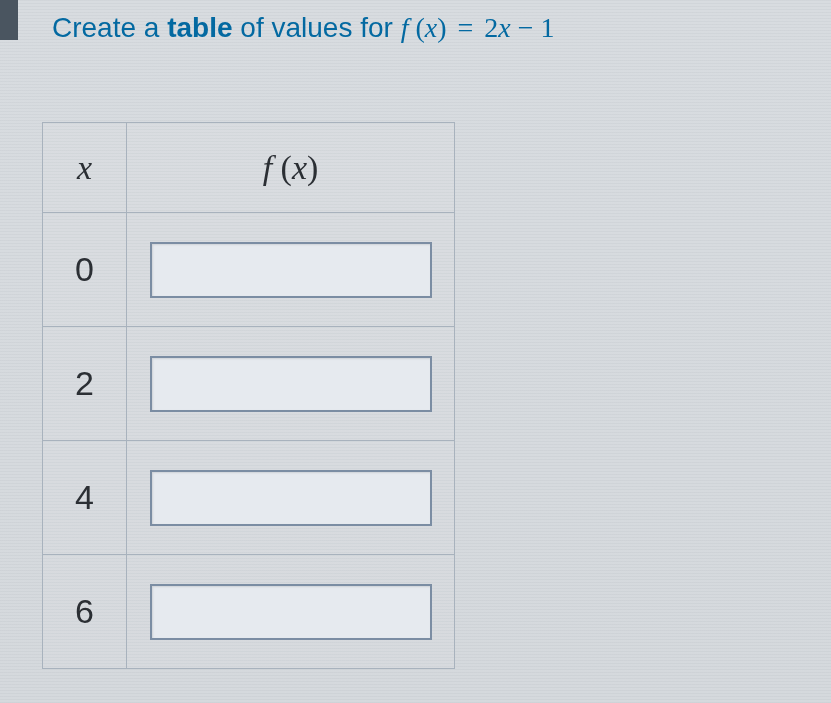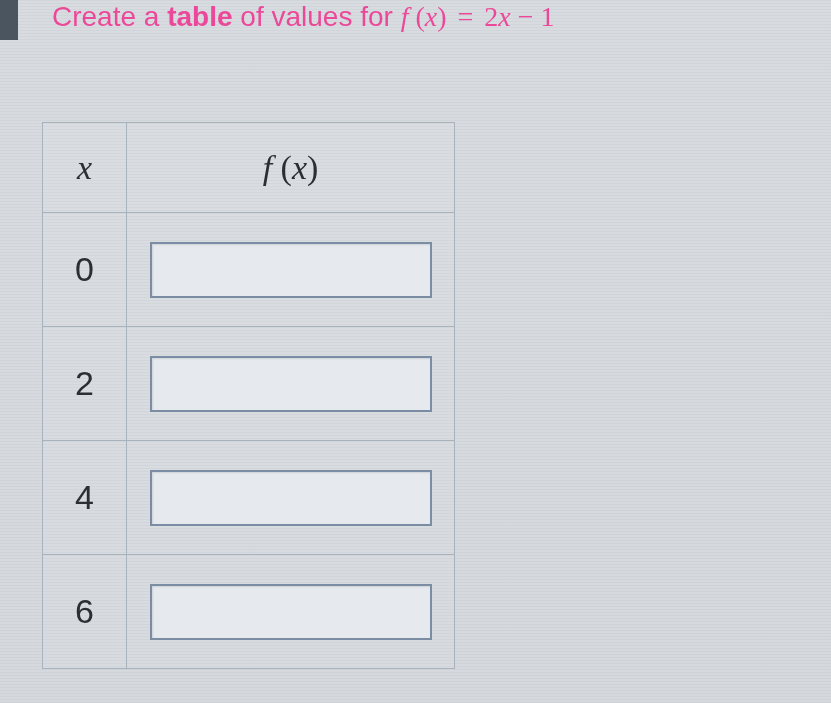--- a/index.html
+++ b/index.html
@@ -38,10 +38,10 @@
     }
     .prompt {
       position: absolute;
-      top: 1px;
+      top: 12px;
       left: 52px;
       font-size: 28px;
-      color: #ec4899;
+      color: #0369a1;
       white-space: nowrap;
     }
     .prompt .bold {

